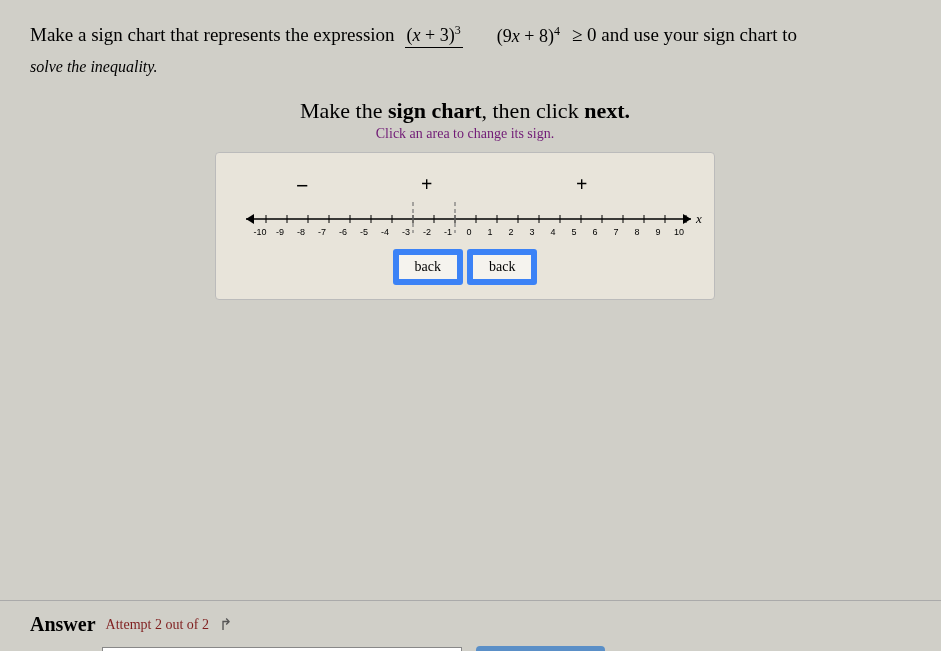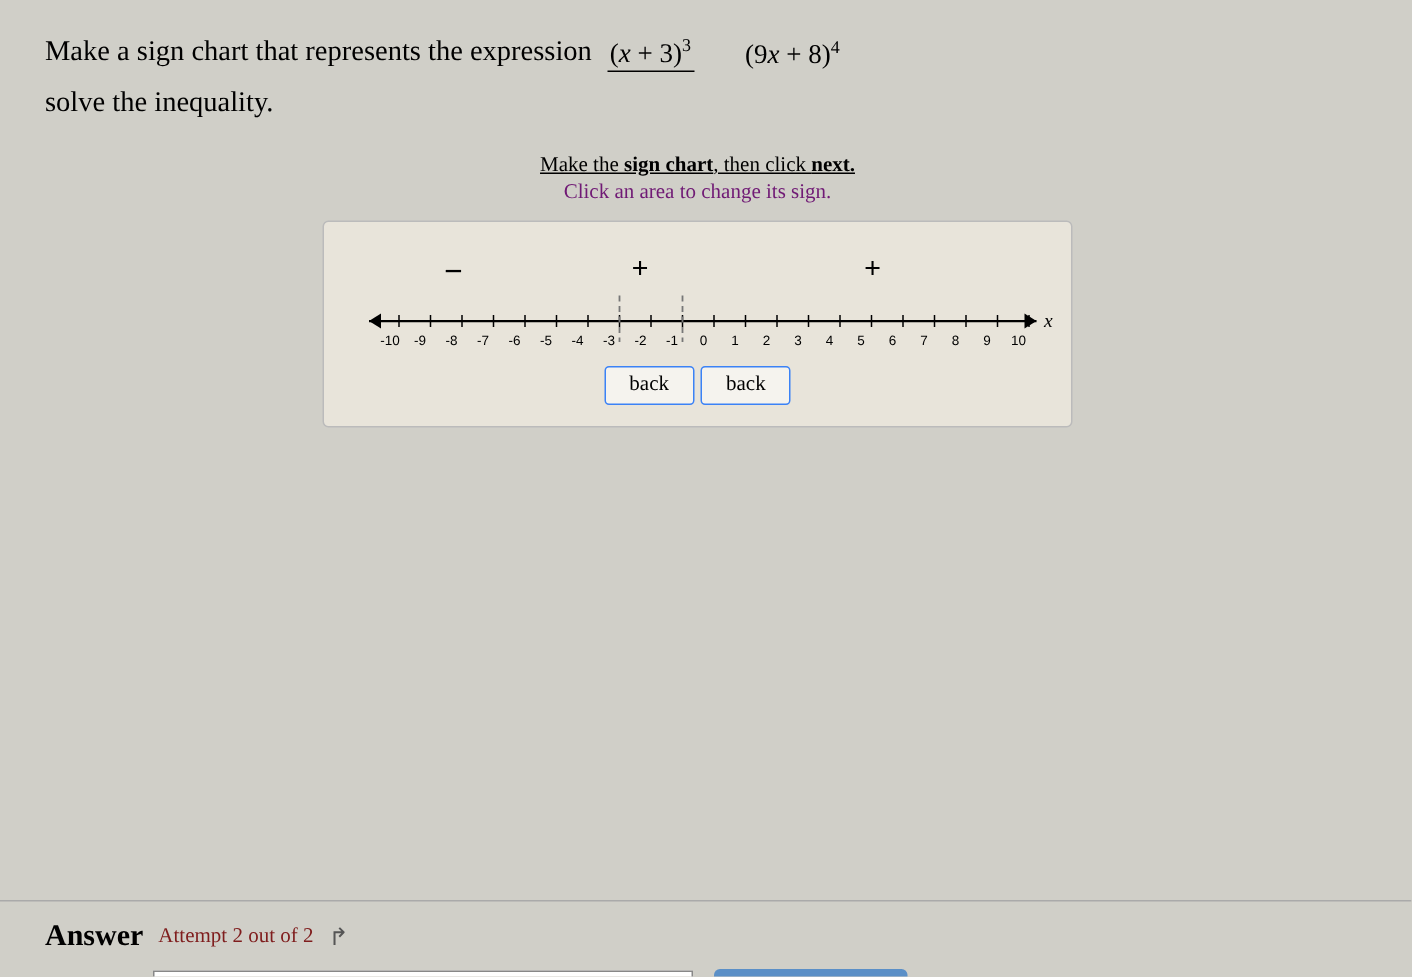--- a/index.html
+++ b/index.html
@@ -182,6 +182,7 @@
         (9<i>x</i> + 8)<sup>4</sup>
       </span>
     </span>
+    <span class="question-text">≥ 0 and use your sign chart to</span>
   </div>
   <div class="question-text" style="font-size:19px; margin-top:0;">solve the inequality.</div>
 

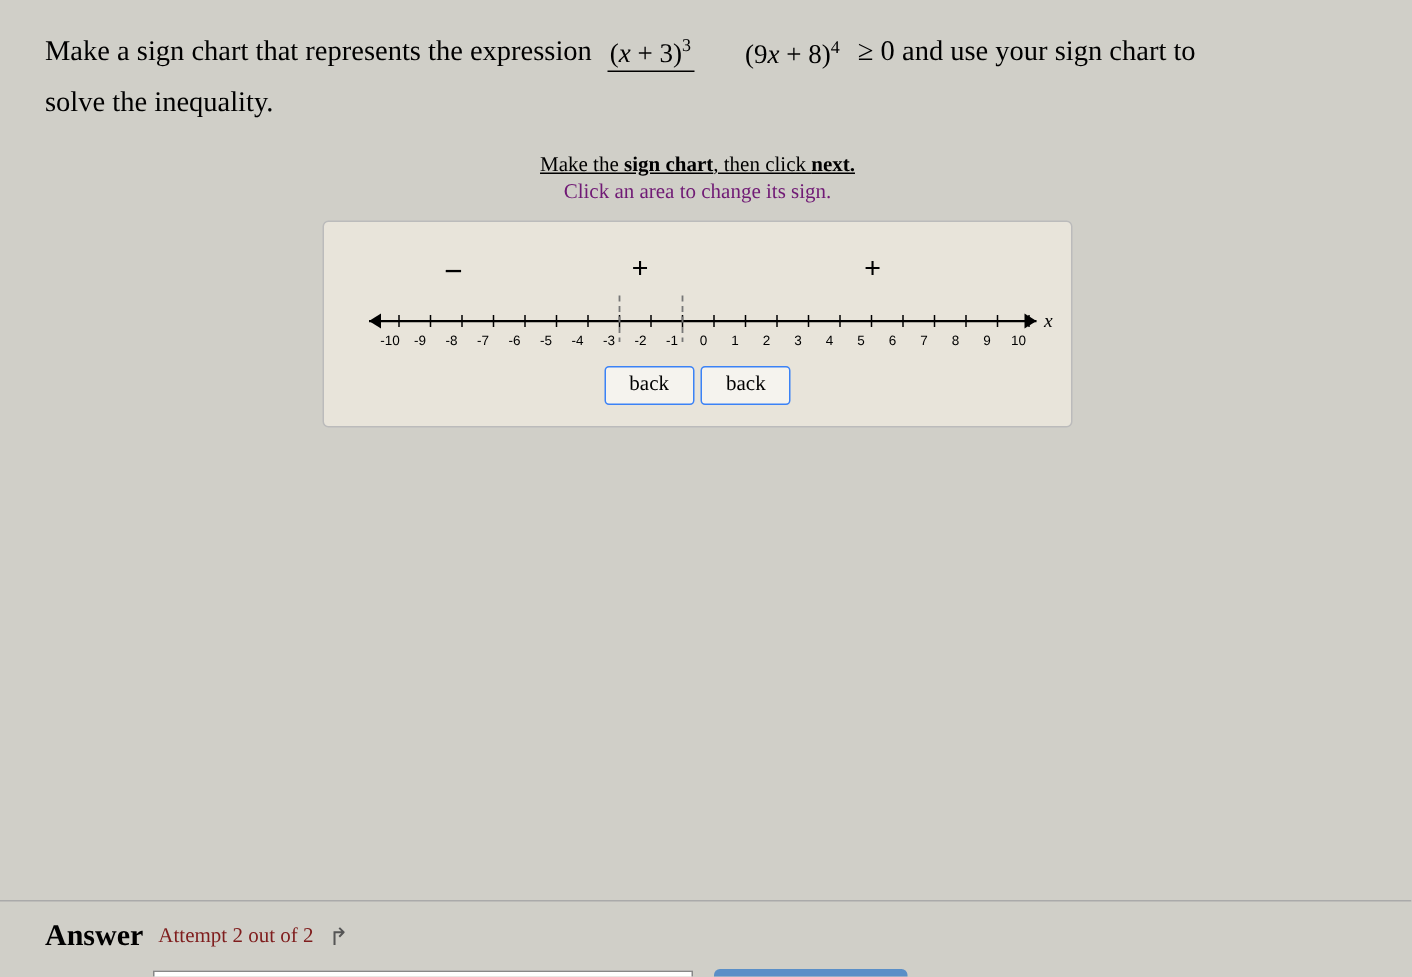--- a/index.html
+++ b/index.html
@@ -184,7 +184,7 @@
     </span>
     <span class="question-text">≥ 0 and use your sign chart to</span>
   </div>
-  <div class="question-text" style="font-size:19px; margin-top:0;">solve the inequality.</div>
+  <div class="question-text" style="font-size:16px; margin-top:0;font-style:italic;">solve the inequality.</div>
 
   <div class="instruction-block">
     <div class="main-instruction">

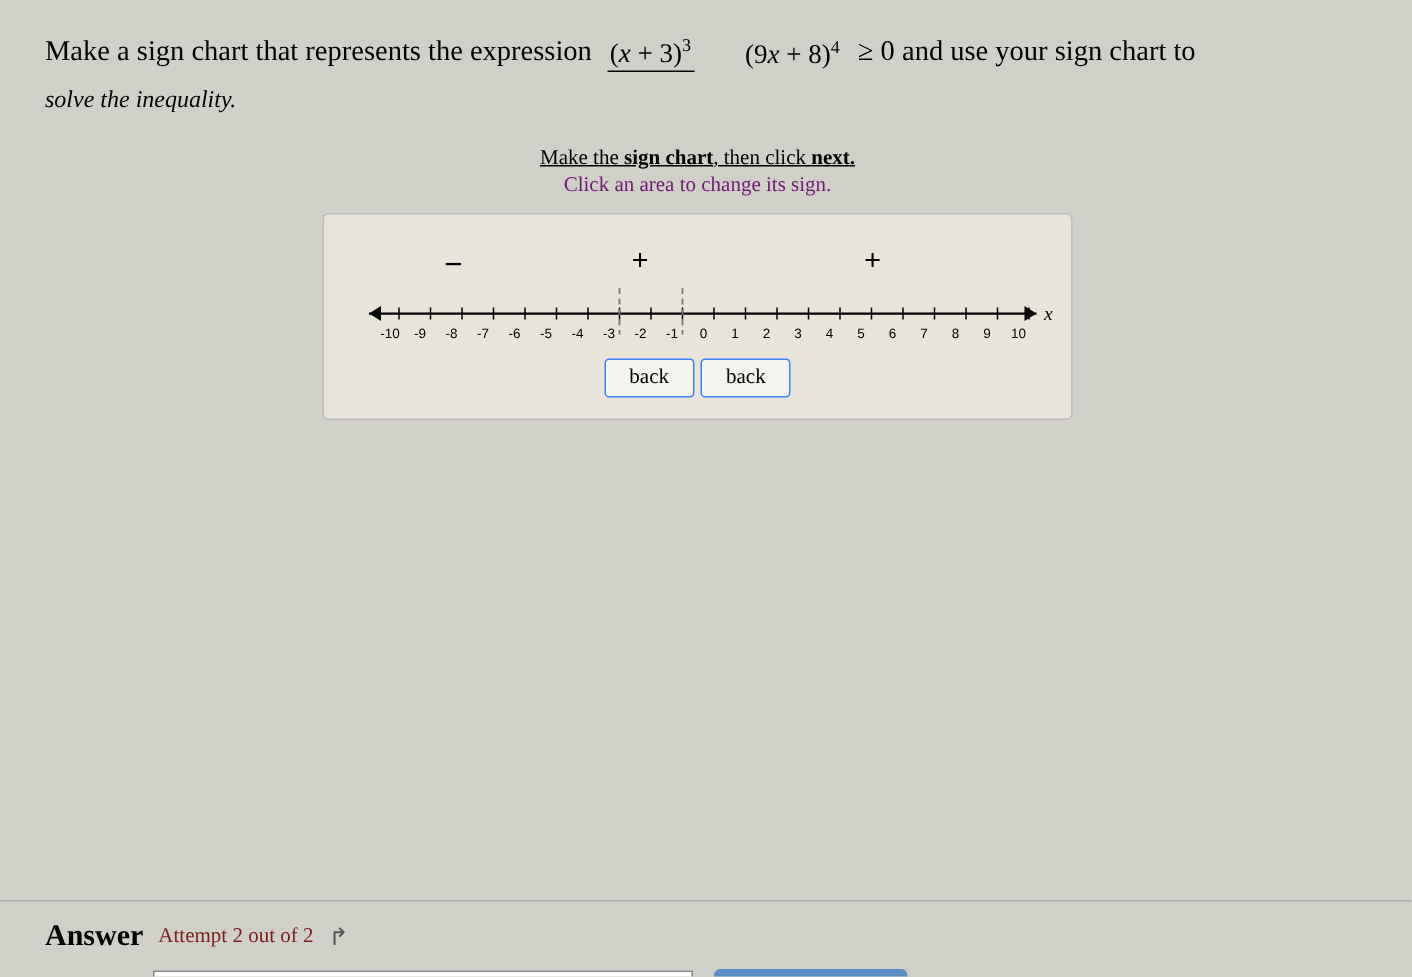--- a/index.html
+++ b/index.html
@@ -60,9 +60,8 @@
       margin-bottom: 6px;
     }
     .instruction-block .main-instruction {
-      font-size: 14px;
+      font-size: 22px;
       margin-bottom: 2px;
-      text-decoration: underline;
     }
     .instruction-block .sub-instruction {
       font-size: 14px;

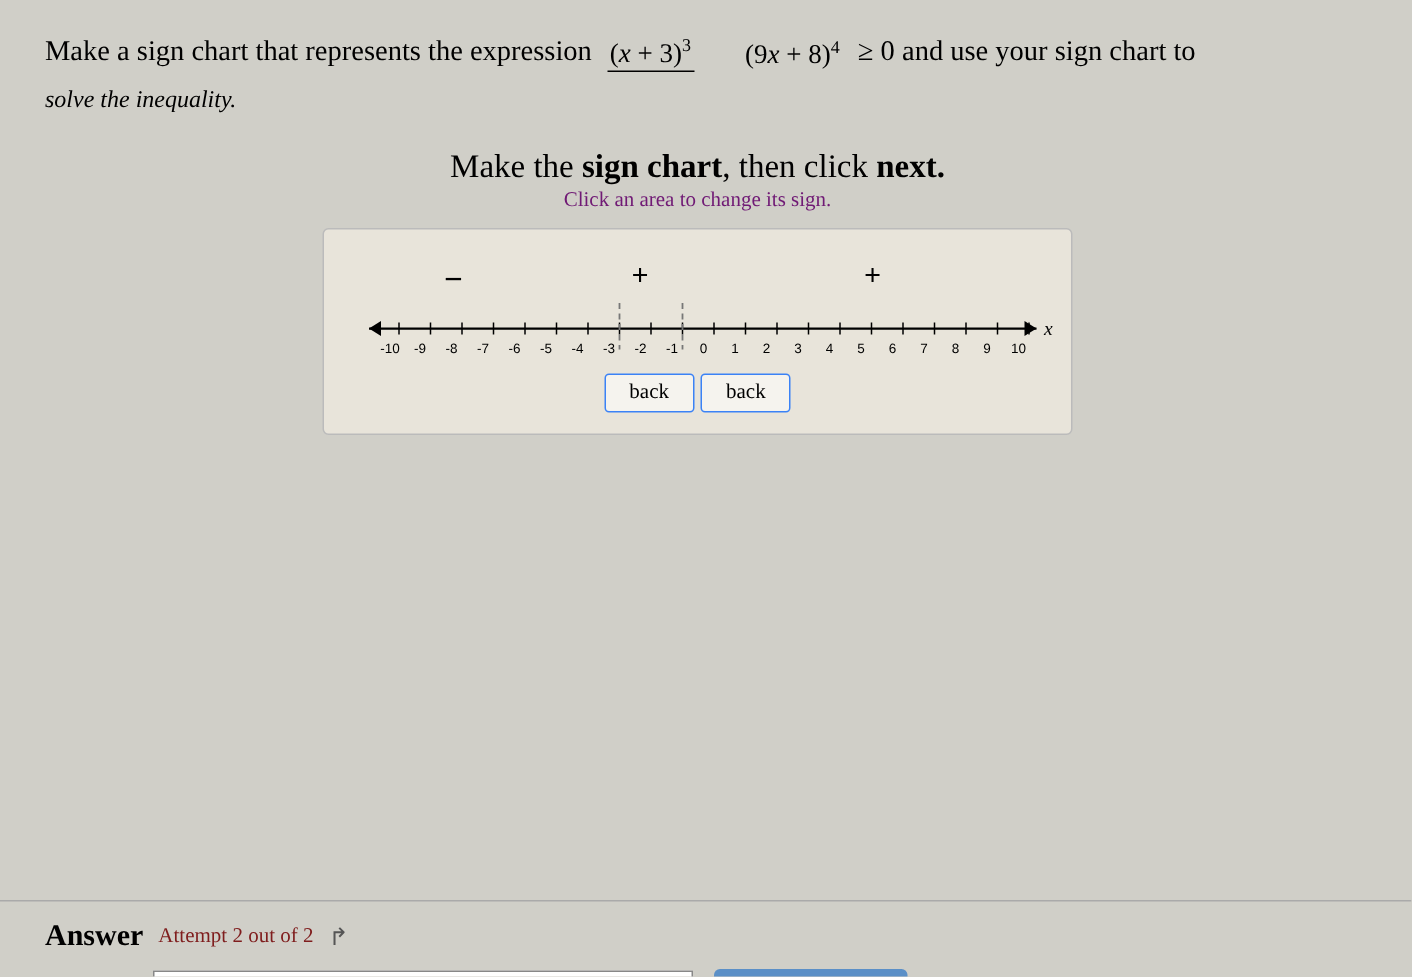--- a/index.html
+++ b/index.html
@@ -94,7 +94,7 @@
 
     .btn {
       background: #f5f3ee;
-      border: 1px solid #3b82f6;
+      border: 6px solid #3b82f6;
       border-radius: 3px;
       padding: 4px 16px;
       font-size: 14px;

